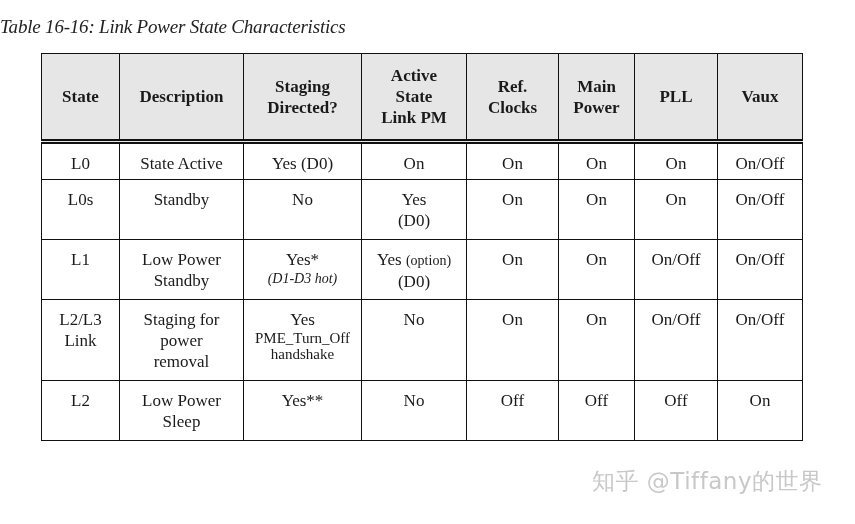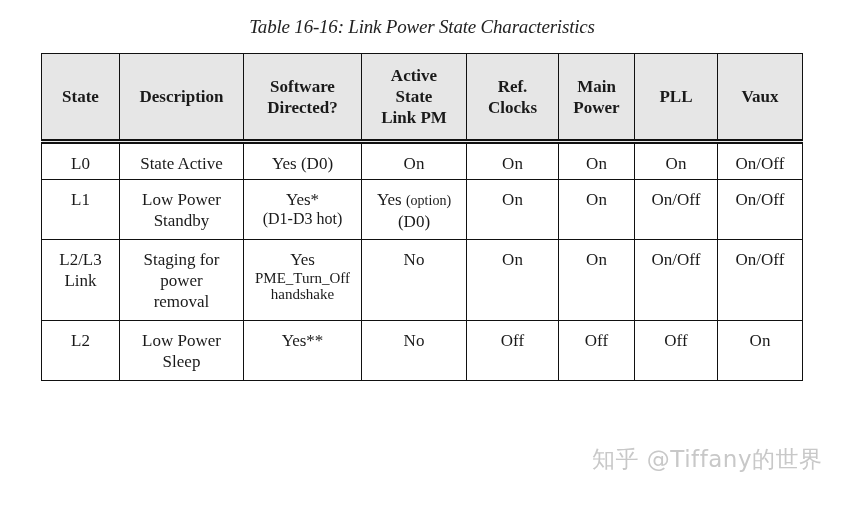--- a/index.html
+++ b/index.html
@@ -20,7 +20,7 @@
       left: 0;
       top: 16px;
       width: 844px;
-      text-align: center;
+      text-align: left;
       font-family: "Liberation Serif", "DejaVu Serif", serif;
       font-style: italic;
       font-size: 19px;

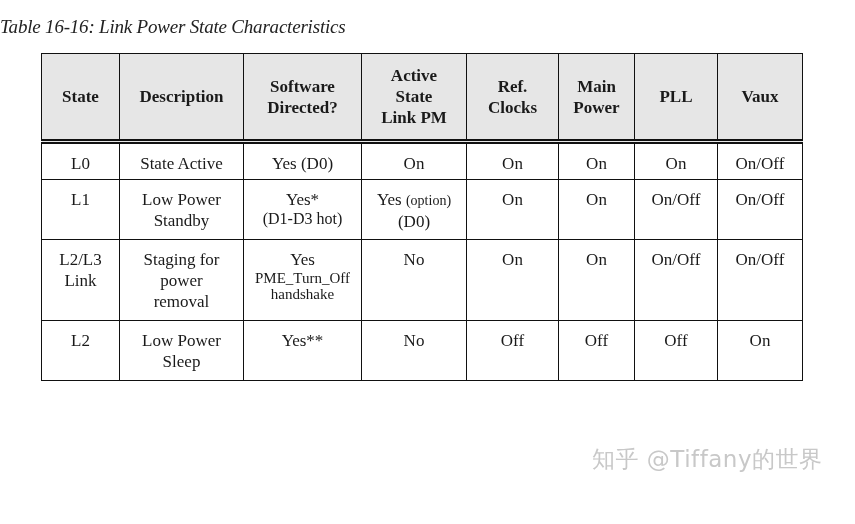--- a/index.html
+++ b/index.html
@@ -109,7 +109,7 @@
         <span class="line">Description</span>
       </th>
       <th>
-        <span class="line">Software</span>
+        <span class="line">Staging</span>
         <span class="line">Directed?</span>
       </th>
       <th>

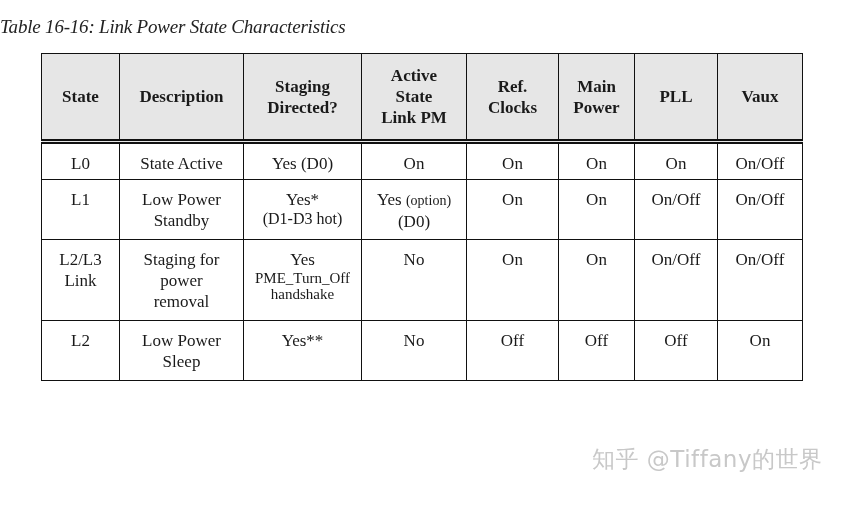--- a/index.html
+++ b/index.html
@@ -148,6 +148,21 @@
       <td>On/Off</td>
     </tr>
 
+    <tr style="height:60px">
+      <td>L0s</td>
+      <td>
+        <span class="line">Standby</span>
+      </td>
+      <td>No</td>
+      <td>
+        <span class="line">Yes</span>
+        <span class="line">(D0)</span>
+      </td>
+      <td>On</td>
+      <td>On</td>
+      <td>On</td>
+      <td>On/Off</td>
+    </tr>
 
     <tr style="height:60px">
       <td>L1</td>

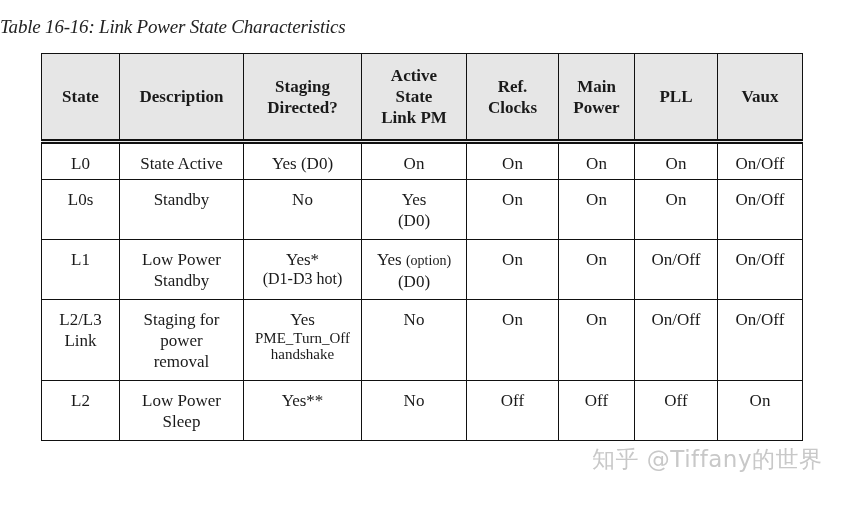--- a/index.html
+++ b/index.html
@@ -58,9 +58,10 @@
       padding-top: 9px;
     }
     .sub {
-      font-size: 16px;
+      font-size: 14px;
       line-height: 17px;
       display: block;
+      font-style: italic;
     }
     .small {
       font-size: 15px;

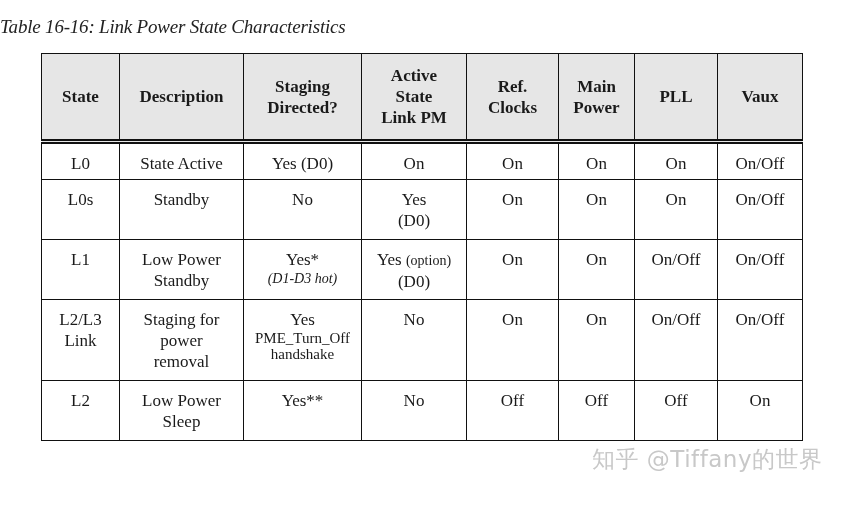--- a/index.html
+++ b/index.html
@@ -75,7 +75,7 @@
     .watermark {
       position: absolute;
       left: 592px;
-      top: 444px;
+      top: 466px;
       font-family: "DejaVu Sans", "Liberation Sans", sans-serif;
       font-size: 23px;
       color: #c8c8c8;

